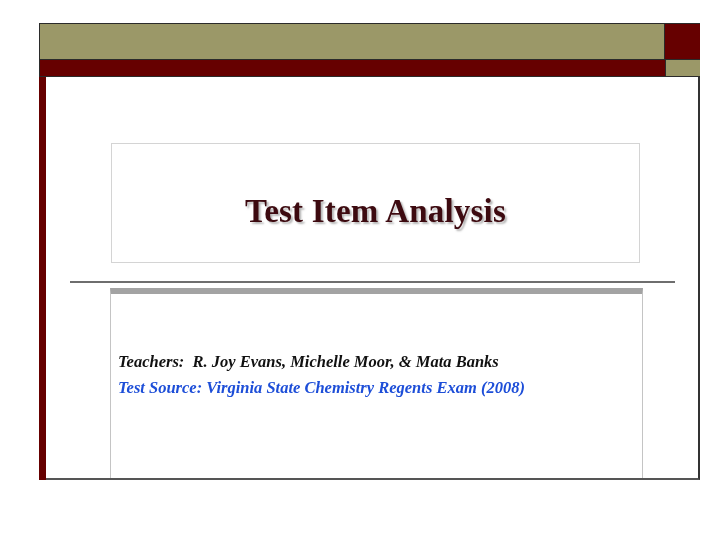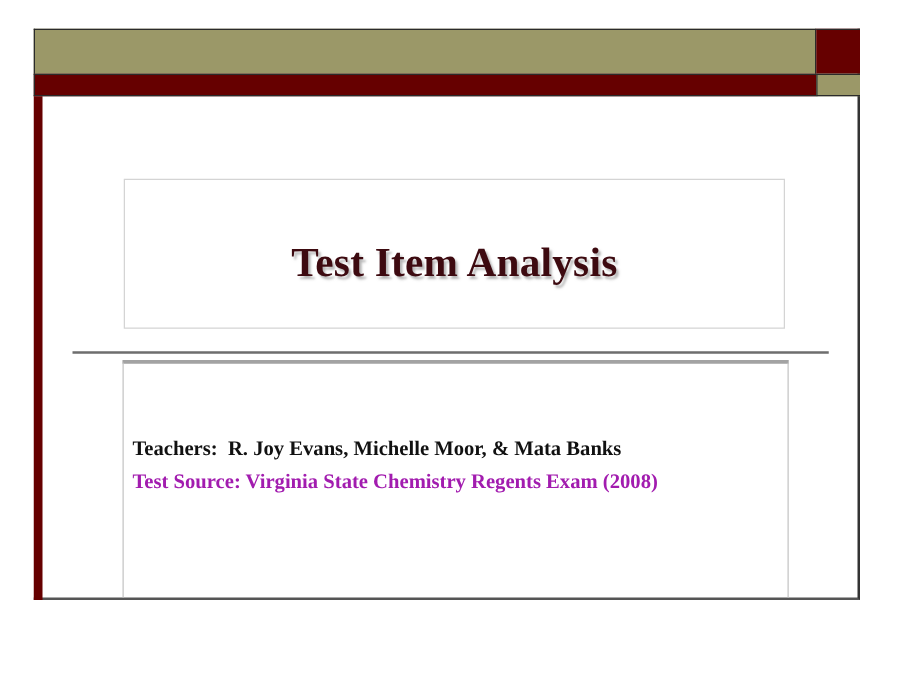--- a/index.html
+++ b/index.html
@@ -16,7 +16,7 @@
     }
     .slide {
       position: absolute;
-      left: 27px;
+      left: 39px;
       top: 23px;
       width: 661px;
       height: 457px;

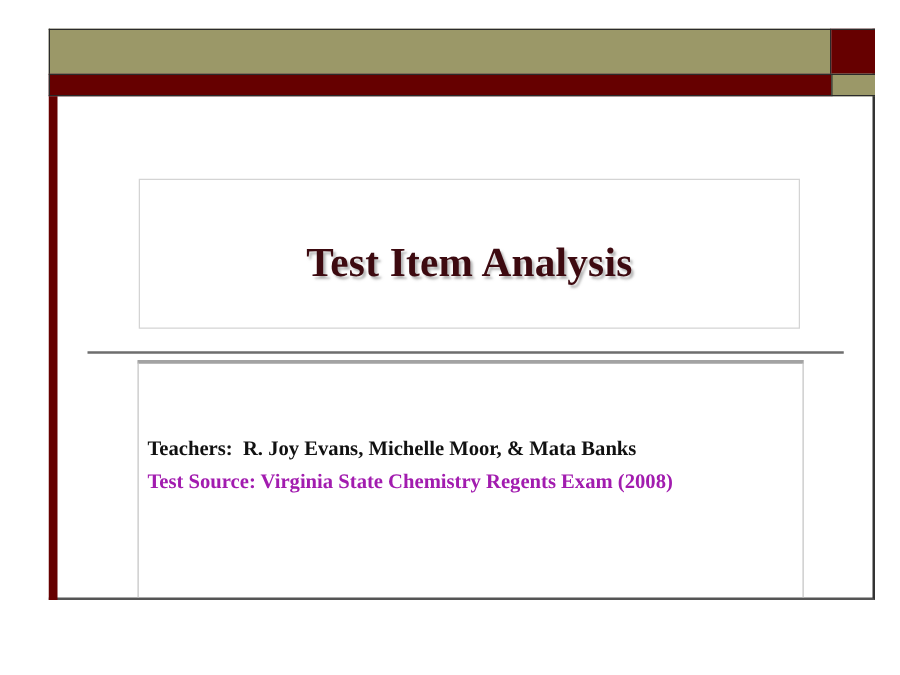--- a/index.html
+++ b/index.html
@@ -110,7 +110,8 @@
       box-sizing: border-box;
       border-left: 1px solid #c4c4c4;
       border-right: 1px solid #c4c4c4;
-      border-top: 3px solid #a3a3a3;
+      border-top: 6px solid #a3a3a3;
+      font-style: italic;
     }
     .subtitle-lines {
       position: absolute;

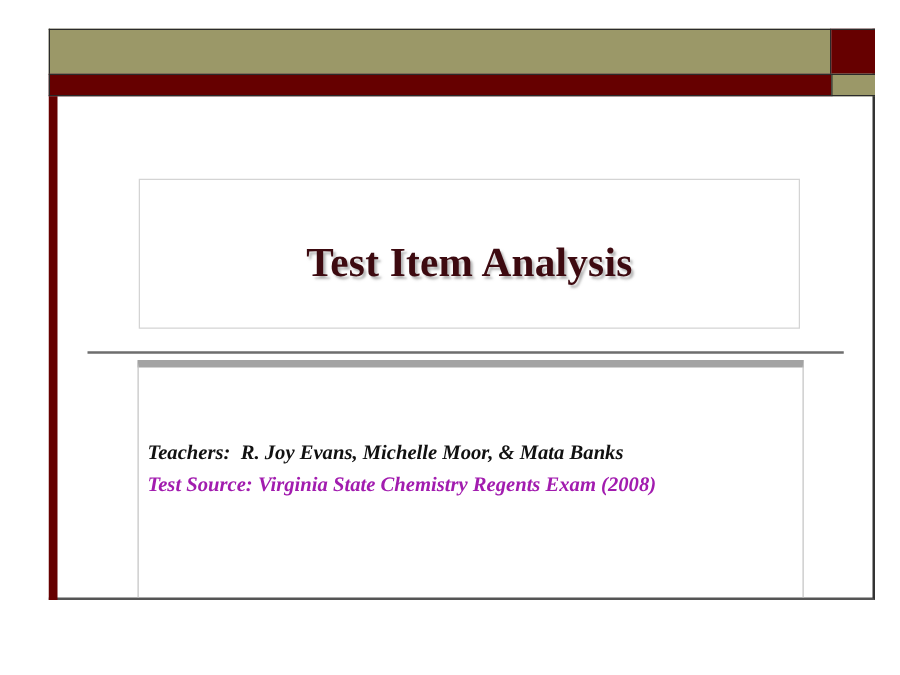--- a/index.html
+++ b/index.html
@@ -149,7 +149,7 @@
   <div class="subtitle-box">
     <ul class="subtitle-lines">
       <li class="subtitle-line" style="color: rgb(17, 17, 17);">Teachers:  R. Joy Evans, Michelle Moor, &amp; Mata Banks</li>
-      <li class="subtitle-line" style="color: #a21caf;">Test Source: Virginia State Chemistry Regents Exam (2008)</li>
+      <li class="subtitle-line" style="color: #1d4ed8;">Test Source: Virginia State Chemistry Regents Exam (2008)</li>
     </ul>
   </div>
 </div>

